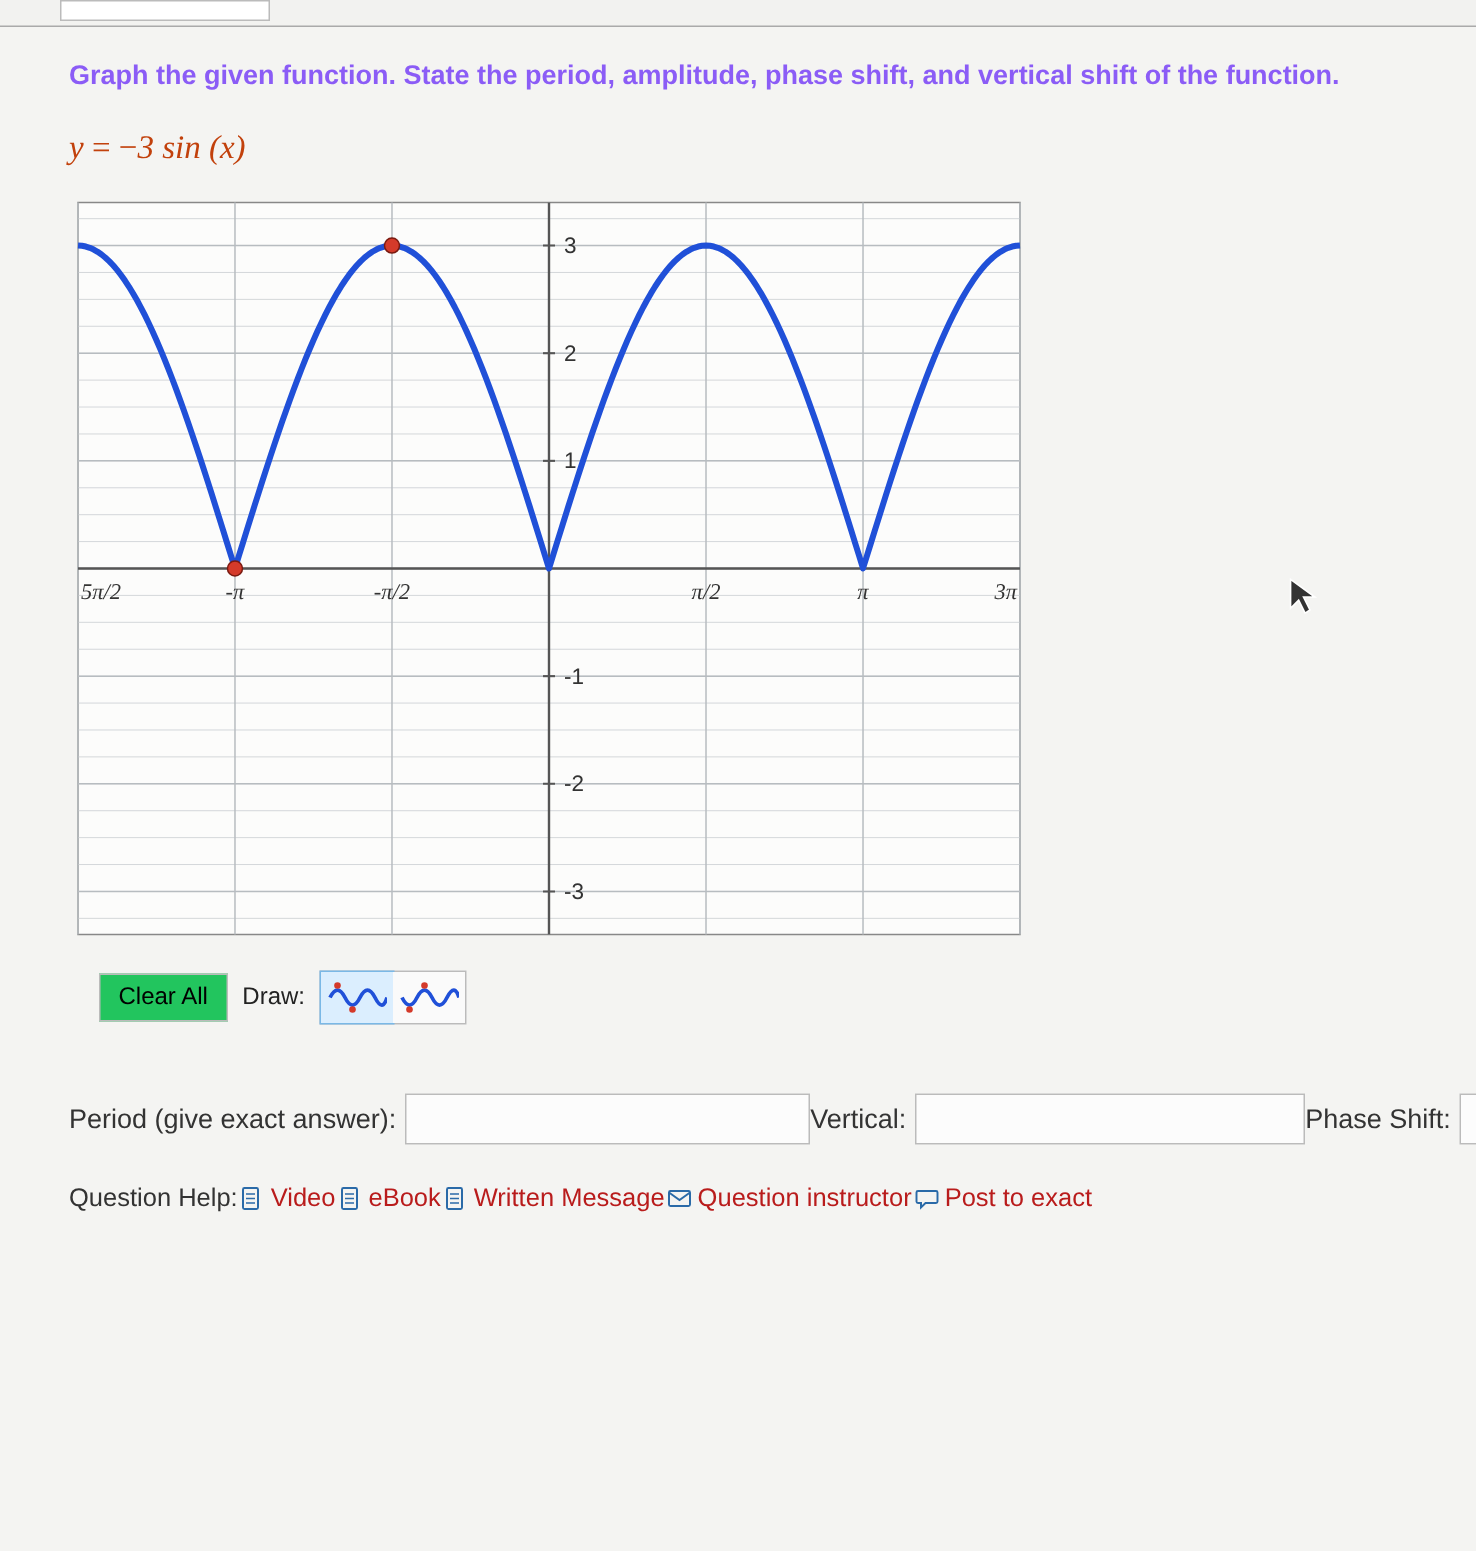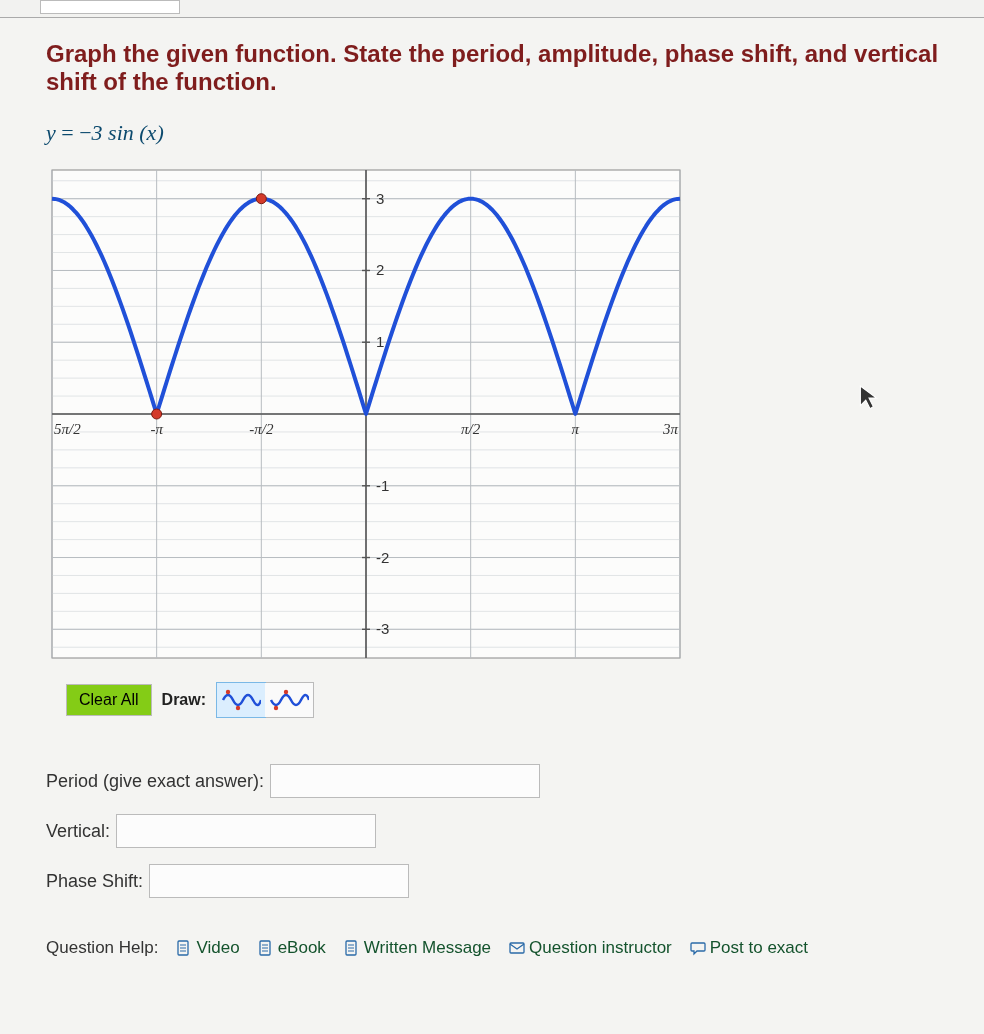--- a/index.html
+++ b/index.html
@@ -30,8 +30,8 @@
   }
   .prompt {
     font-weight: bold;
-    font-size: 24px;
-    color: #7f1d1d;
+    font-size: 18px;
+    color: #8b5cf6;
     margin-bottom: 24px;
   }
   .equation {

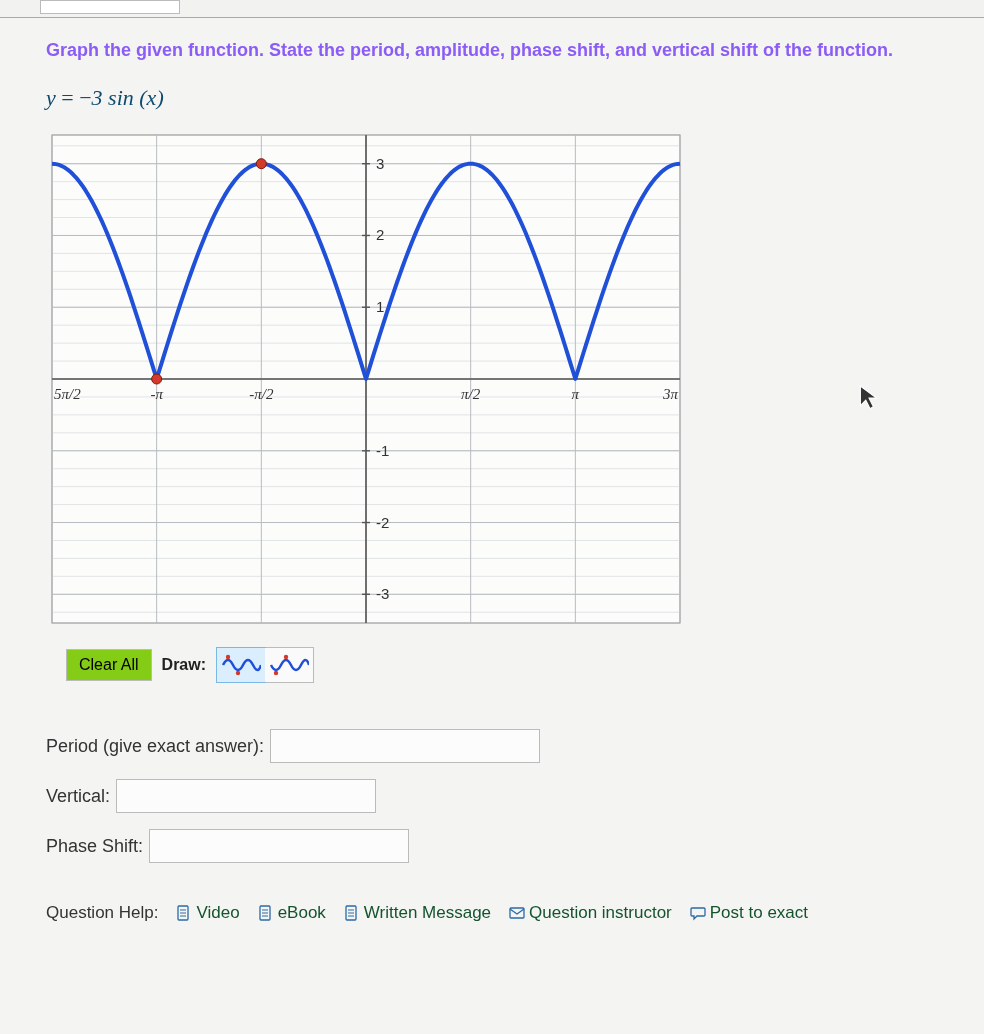--- a/index.html
+++ b/index.html
@@ -38,7 +38,7 @@
     font-family: "Times New Roman", serif;
     font-size: 22px;
     font-style: italic;
-    color: #0c4a6e;
+    color: #c2410c;
     margin-bottom: 18px;
   }
   .equation .neg { font-style: normal; }

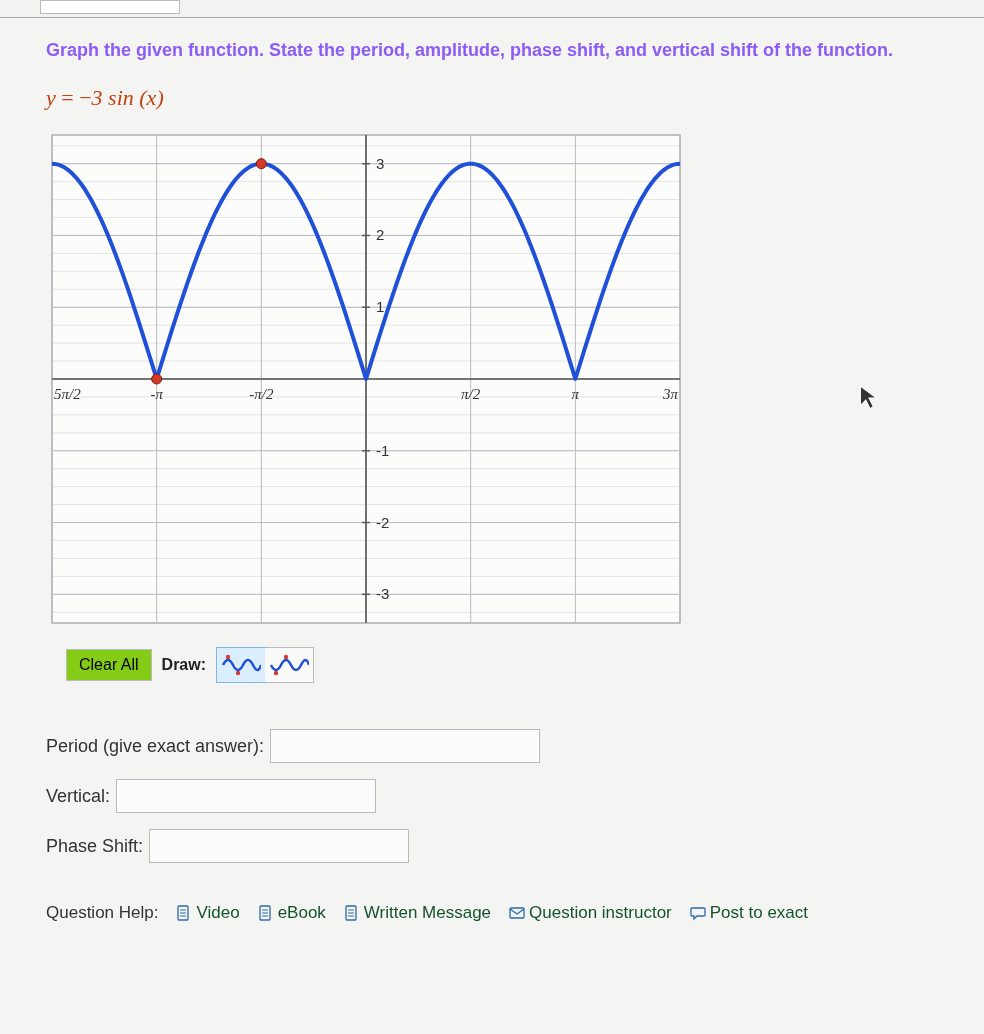--- a/index.html
+++ b/index.html
@@ -60,7 +60,7 @@
   }
   .btn {
     border: 1px solid #bbb;
-    background: #84cc16;
+    background: #22c55e;
     padding: 6px 12px;
     font-size: 16px;
     cursor: pointer;

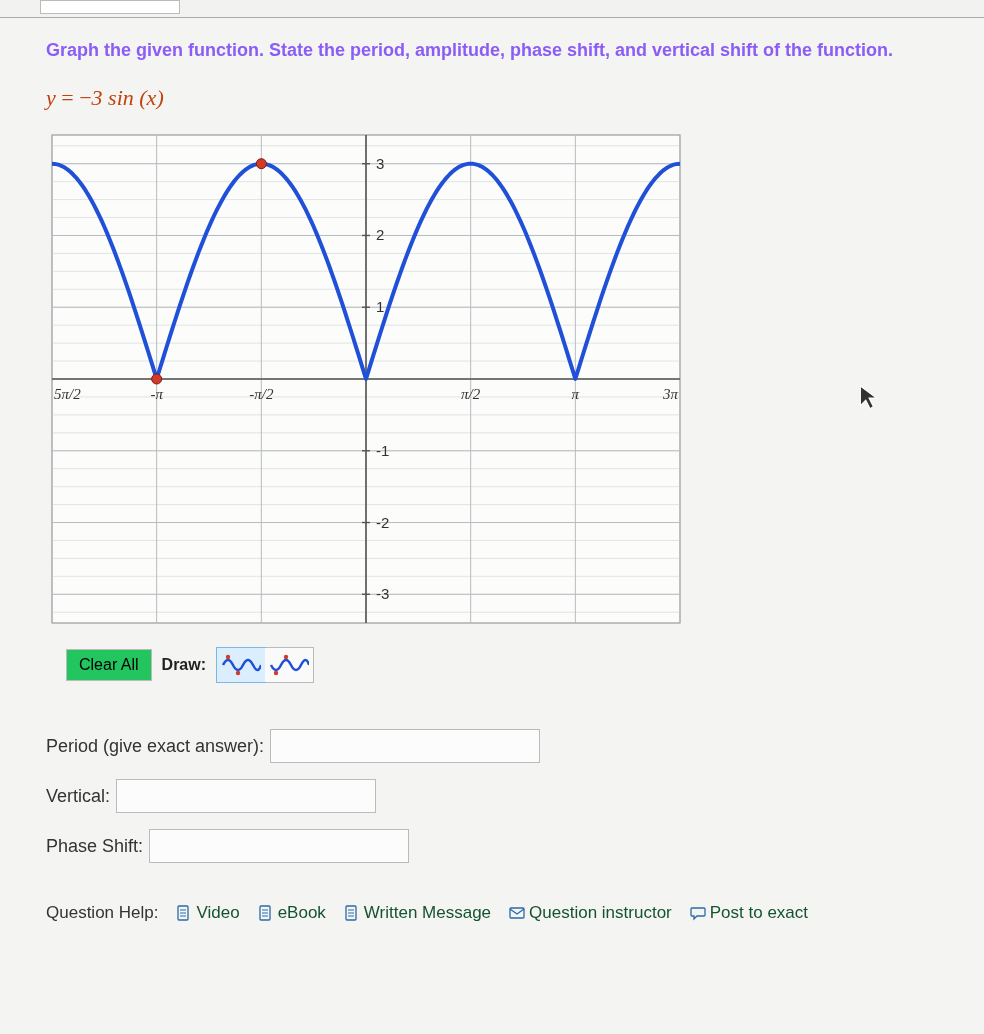--- a/index.html
+++ b/index.html
@@ -68,7 +68,6 @@
   .draw-label {
     font-size: 16px;
     padding: 0 4px;
-    font-weight: bold;
   }
   .draw-btns {
     display: flex;

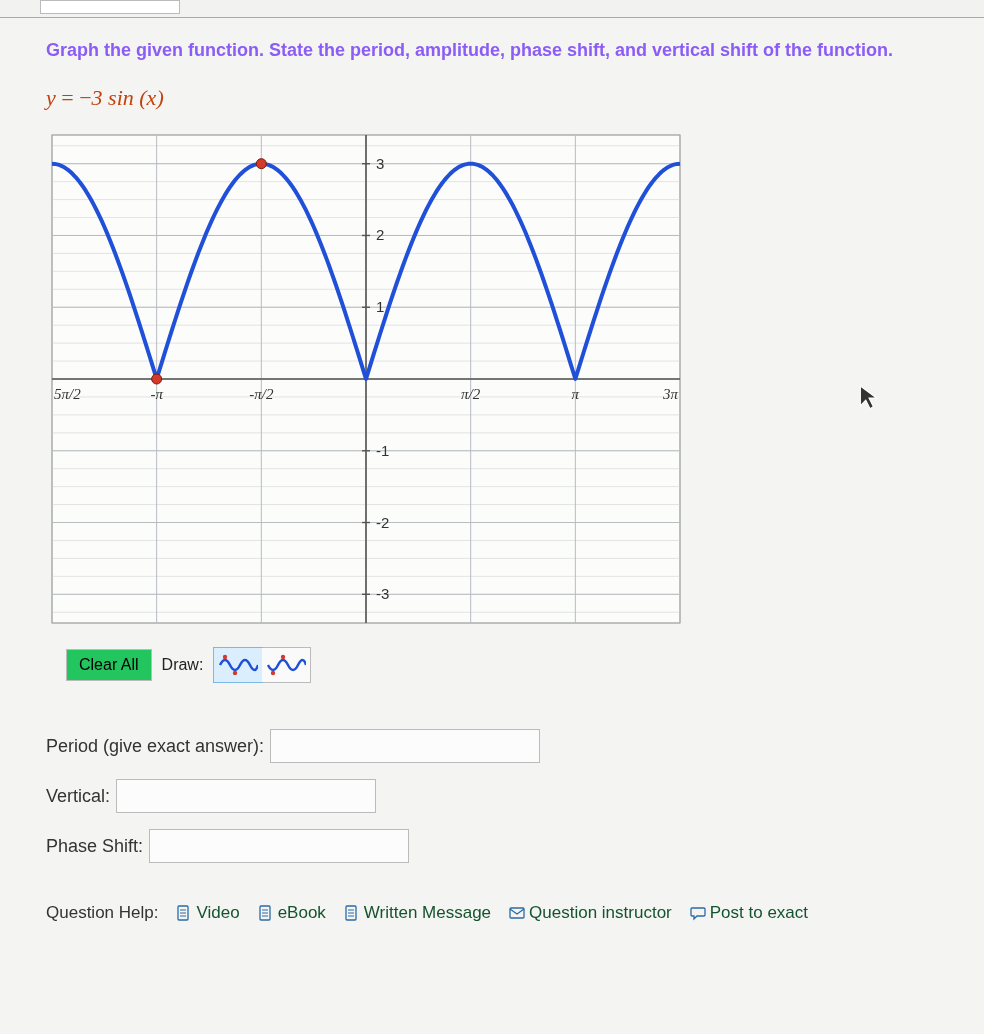--- a/index.html
+++ b/index.html
@@ -92,11 +92,10 @@
   
   .fields {
     display: flex;
-    flex-direction: column;
-    gap: 16px;
+    flex-direction: row;
     font-size: 18px;
     color: #333;
-    margin-bottom: 40px;
+    margin-bottom: 26px;
   }
   .field-row {
     display: flex;

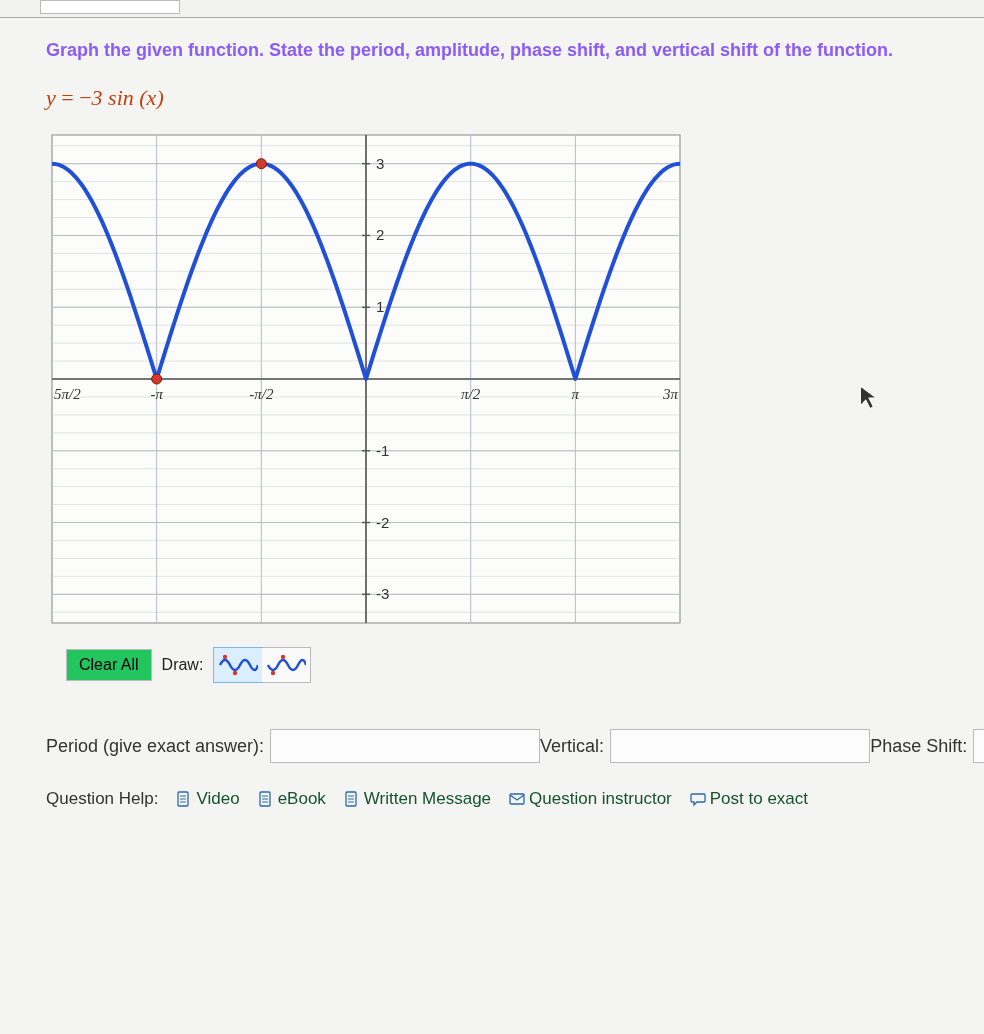--- a/index.html
+++ b/index.html
@@ -118,7 +118,7 @@
     color: #333;
     display: flex;
     align-items: flex-end;
-    gap: 18px;
+    gap: 2px;
     flex-wrap: wrap;
   }
   .help-row .help-lbl { color:#333; }

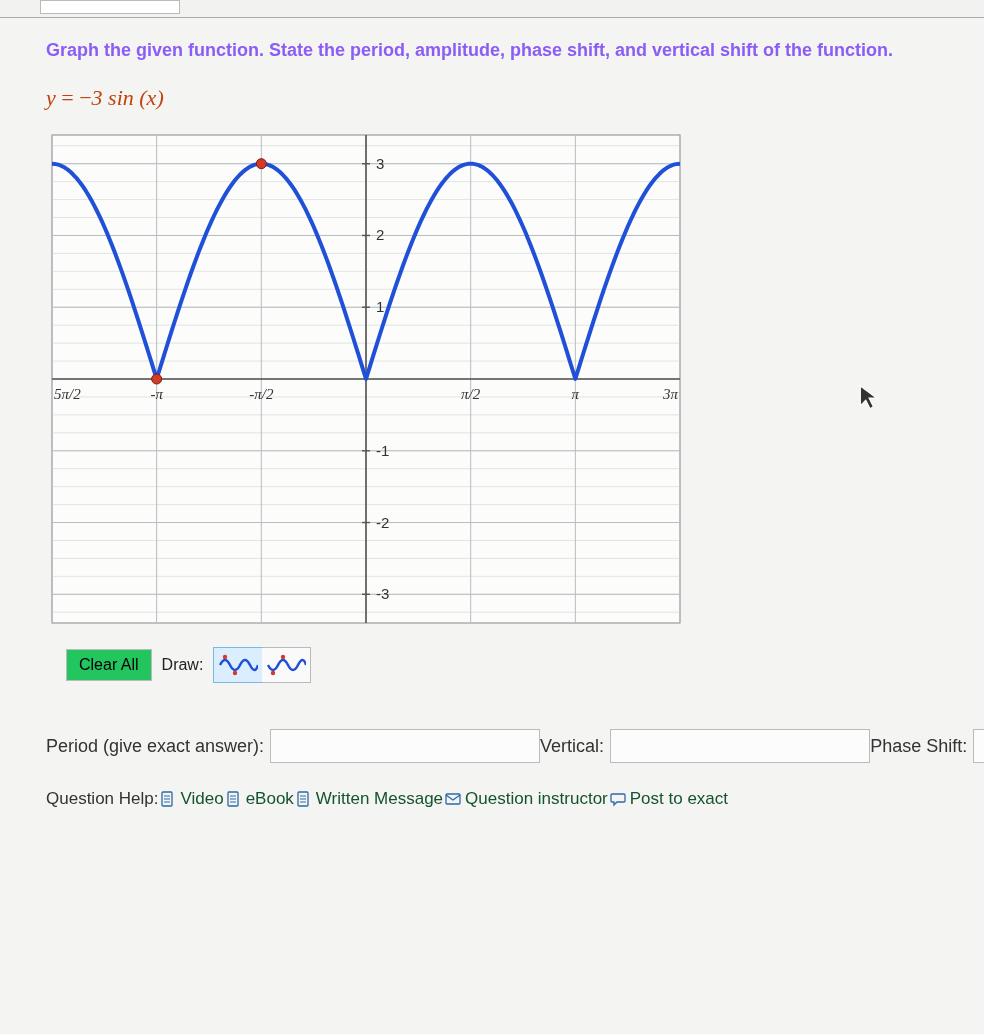--- a/index.html
+++ b/index.html
@@ -123,7 +123,7 @@
   }
   .help-row .help-lbl { color:#333; }
   .help-link {
-    color: #14532d;
+    color: #b91c1c;
     cursor: pointer;
     display: inline-flex;
     align-items: center;

